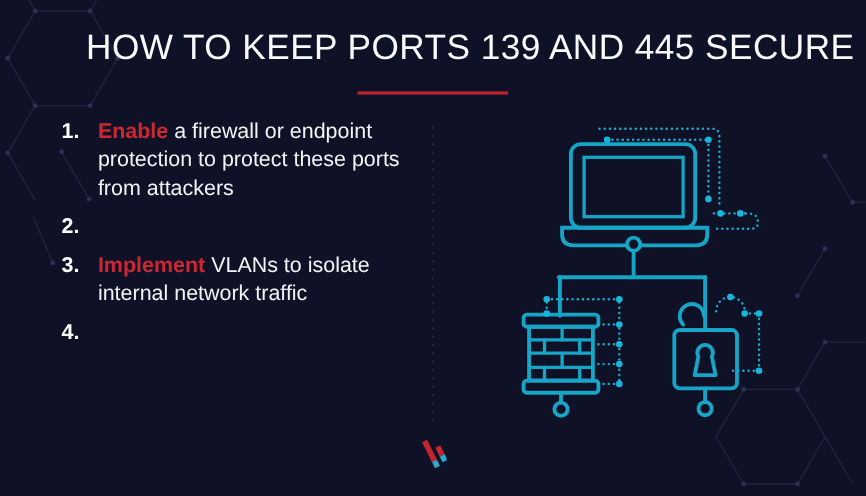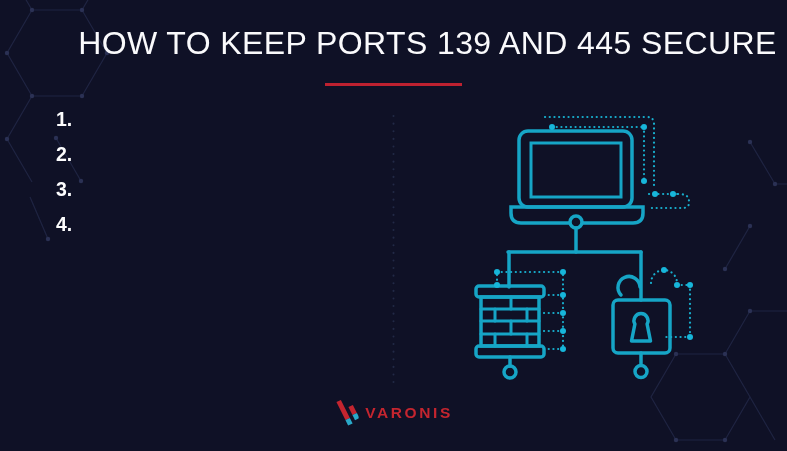--- a/index.html
+++ b/index.html
@@ -153,6 +153,7 @@
 <div class="steps">
   <div class="step">
     <span class="step-num">1.</span>
+    <span class="step-text"><span class="kw">Enable</span><span> a firewall or endpoint protection to protect these ports from attackers</span></span>
   </div>
   <div class="step">
     <span class="step-num">2.</span>

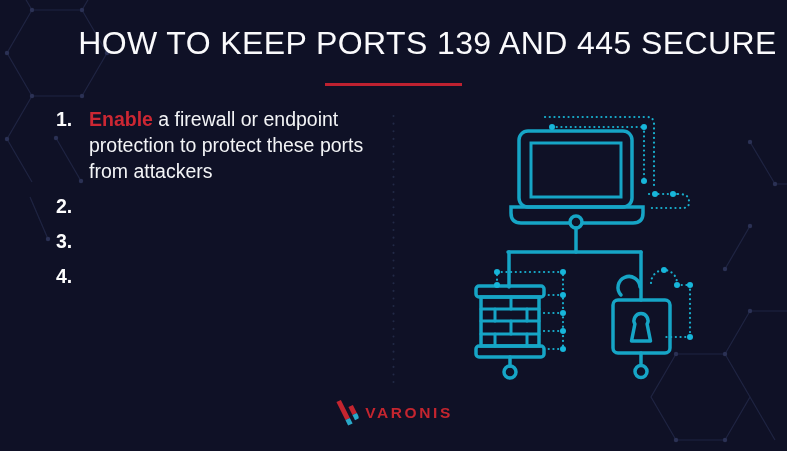--- a/index.html
+++ b/index.html
@@ -160,6 +160,7 @@
   </div>
   <div class="step">
     <span class="step-num">3.</span>
+    <span class="step-text"><span class="kw">Implement</span><span> VLANs to isolate internal network traffic</span></span>
   </div>
   <div class="step">
     <span class="step-num">4.</span>

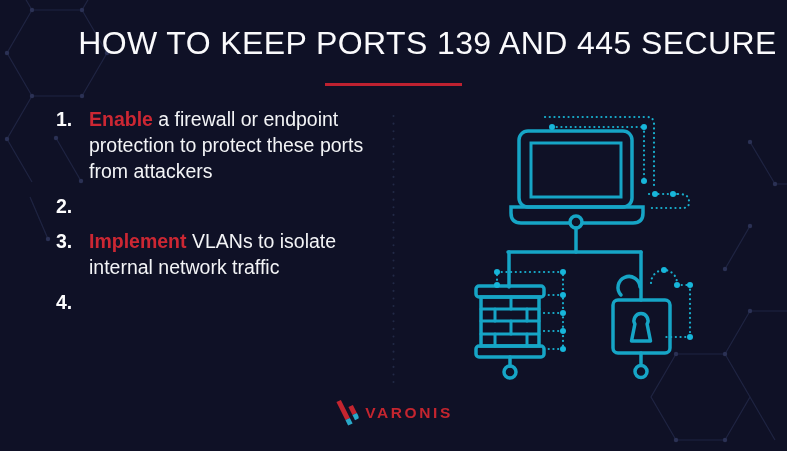--- a/index.html
+++ b/index.html
@@ -176,7 +176,6 @@
       <path d="M20,15 L22.6,20.2" stroke="#2AA9C9"></path>
     </g>
   </svg>
-  <span class="wordmark">VARONIS</span>
 </div>
 
 </body></html>

